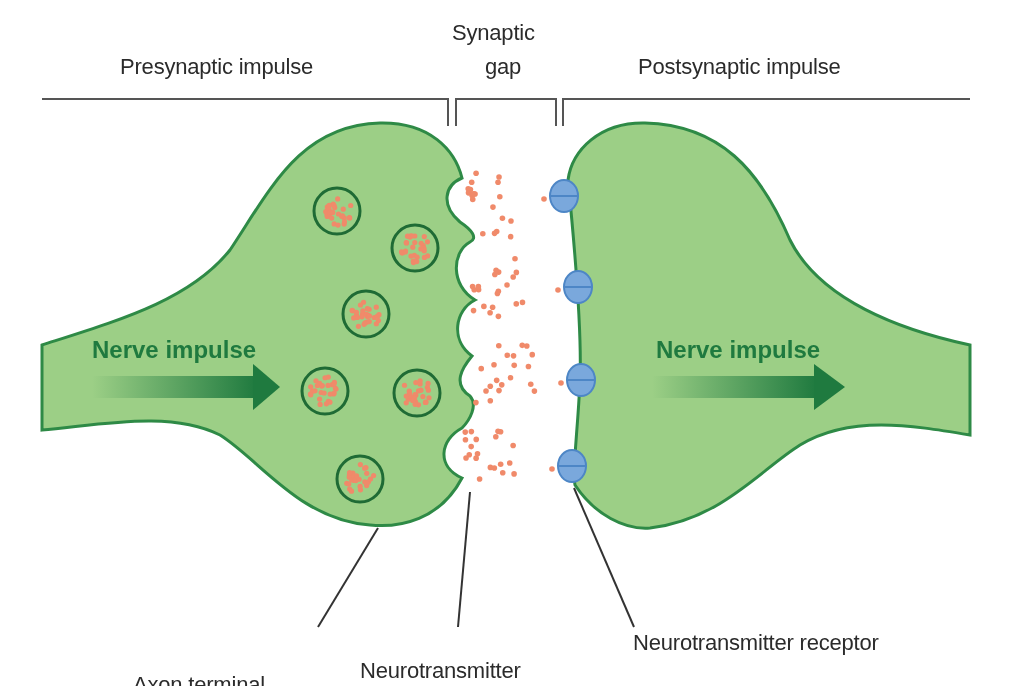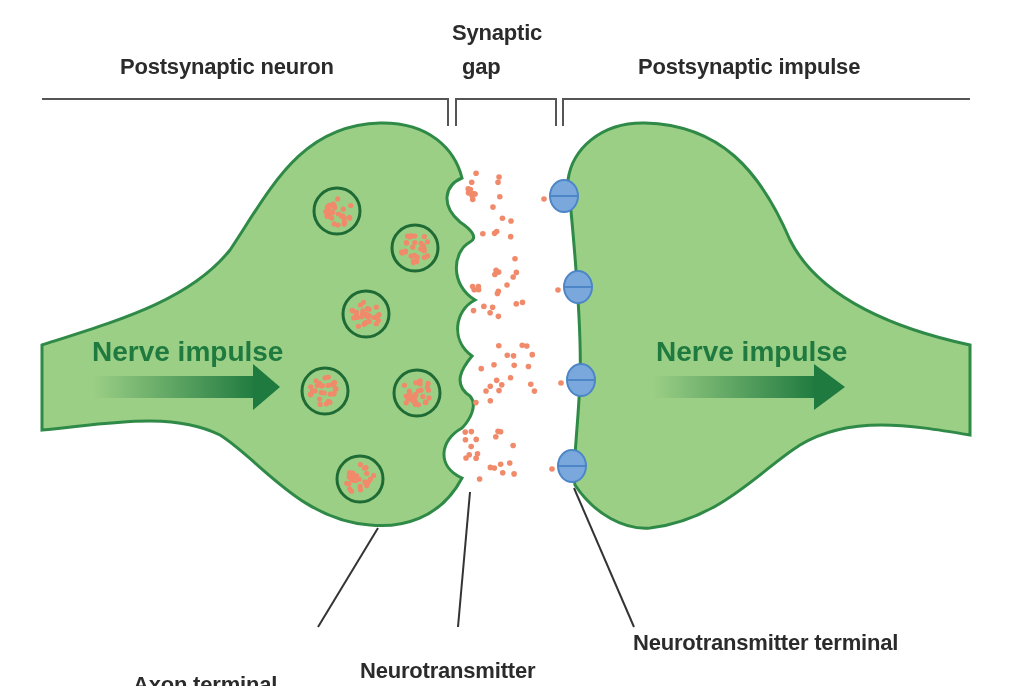--- a/index.html
+++ b/index.html
@@ -4,7 +4,7 @@
 <style>
   html,body{margin:0;padding:0;background:#ffffff;}
   body{width:1015px;height:686px;position:relative;overflow:hidden;font-family:"Liberation Sans",sans-serif;}
-  .lbl{position:absolute;font-weight:bold;color:#2b2b2b;font-size:22px;white-space:nowrap;letter-spacing:-0.2px;}
+  .lbl{position:absolute;font-weight:normal;color:#2b2b2b;font-size:22px;white-space:nowrap;letter-spacing:-0.2px;}
   .nerve{position:absolute;font-weight:bold;color:#1f7a3f;font-size:28px;white-space:nowrap;}
   svg{position:absolute;left:0;top:0;}
 </style>

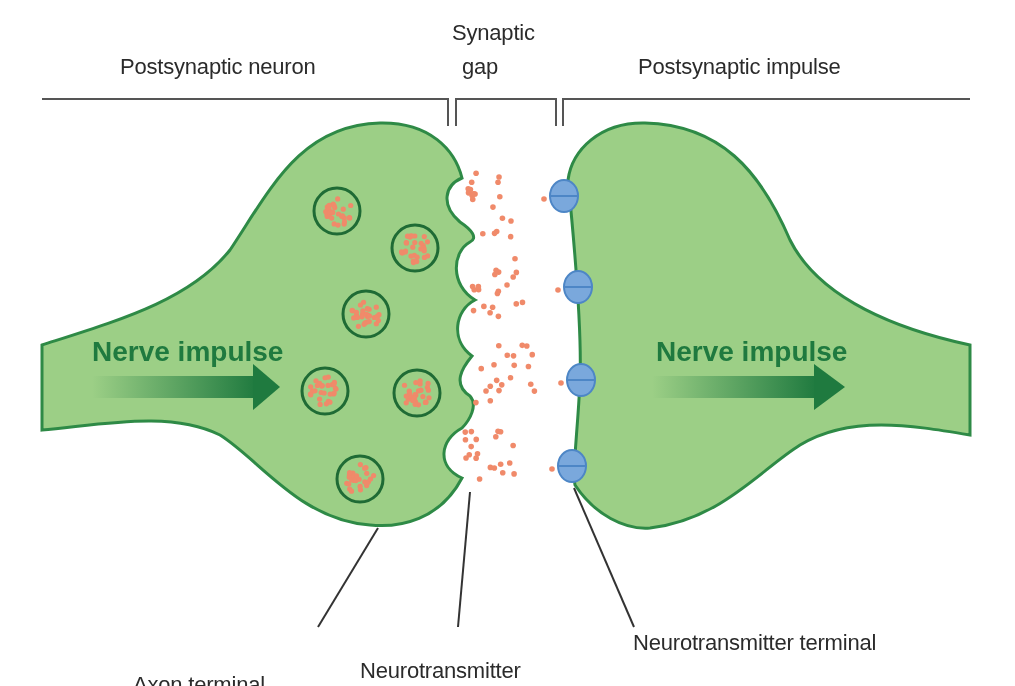--- a/index.html
+++ b/index.html
@@ -361,7 +361,7 @@
   </g>
 </svg>
 
-<div class="lbl" style="left:120px;top:54px;">Postsynaptic neuron</div>
+<div class="lbl" style="left:120px;top:54px;">Presynaptic impulse</div>
 <div class="lbl" style="left:452px;top:20px;">Synaptic</div>
 <div class="lbl" style="left:462px;top:54px;">gap</div>
 <div class="lbl" style="left:638px;top:54px;">Postsynaptic impulse</div>

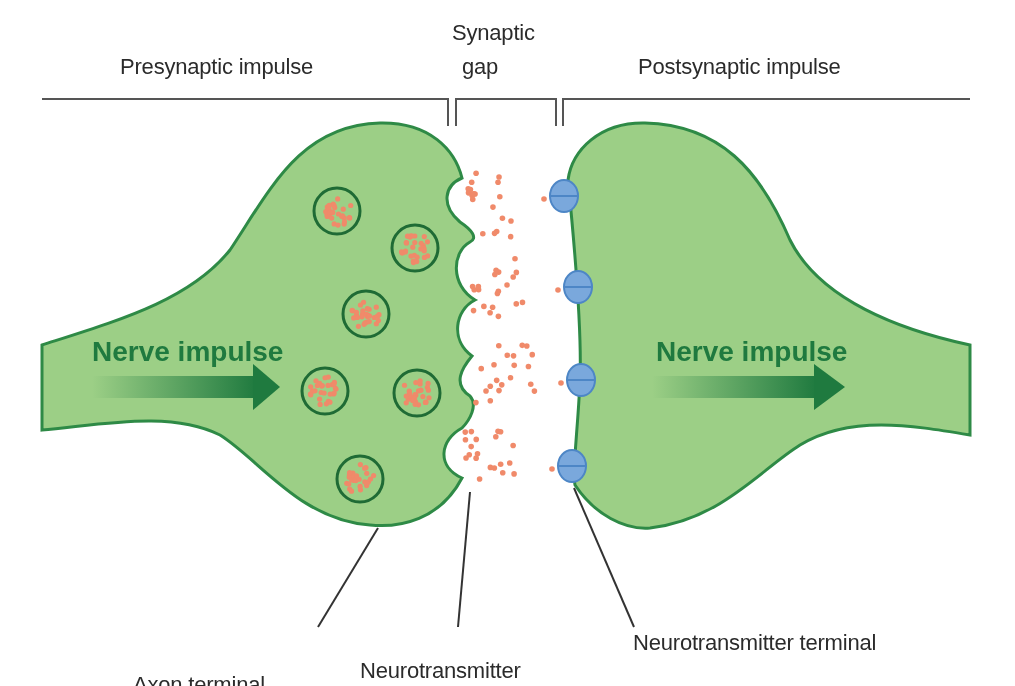--- a/index.html
+++ b/index.html
@@ -363,7 +363,7 @@
 
 <div class="lbl" style="left:120px;top:54px;">Presynaptic impulse</div>
 <div class="lbl" style="left:452px;top:20px;">Synaptic</div>
-<div class="lbl" style="left:462px;top:54px;">gap</div>
+<div class="lbl" style="left:485px;top:54px;">gap</div>
 <div class="lbl" style="left:638px;top:54px;">Postsynaptic impulse</div>
 
 <div class="nerve" style="left:92px;top:336px;">Nerve impulse</div>

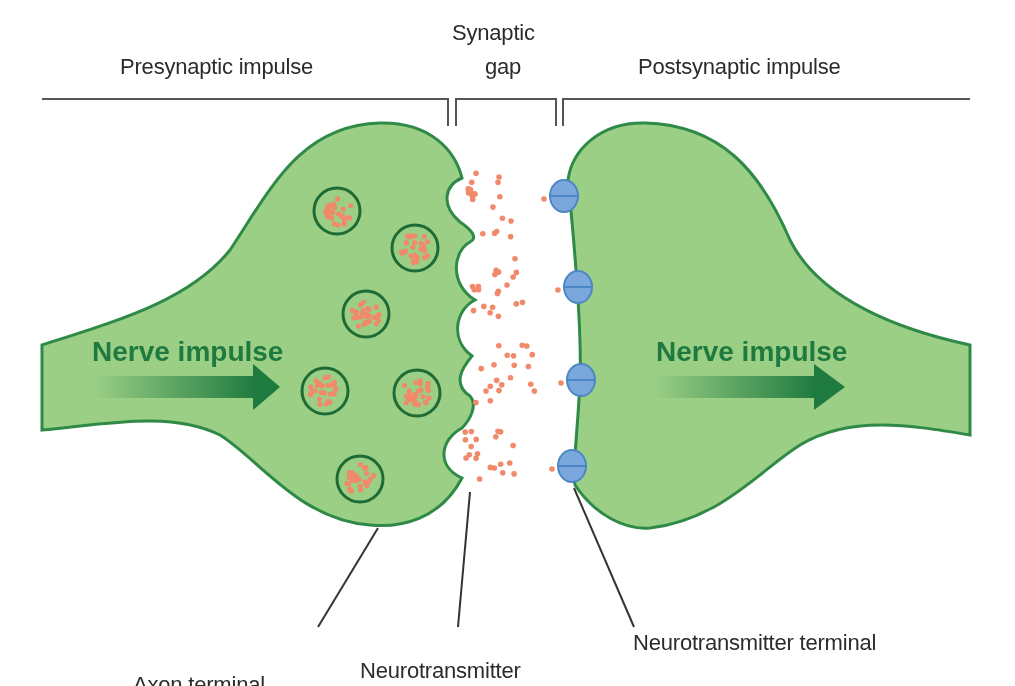--- a/index.html
+++ b/index.html
@@ -5,7 +5,7 @@
   html,body{margin:0;padding:0;background:#ffffff;}
   body{width:1015px;height:686px;position:relative;overflow:hidden;font-family:"Liberation Sans",sans-serif;}
   .lbl{position:absolute;font-weight:normal;color:#2b2b2b;font-size:22px;white-space:nowrap;letter-spacing:-0.2px;}
-  .nerve{position:absolute;font-weight:bold;color:#1f7a3f;font-size:28px;white-space:nowrap;}
+  .nerve{position:absolute;font-weight:bold;color:#1f7a3f;font-size:24px;white-space:nowrap;}
   svg{position:absolute;left:0;top:0;}
 </style>
 </head>

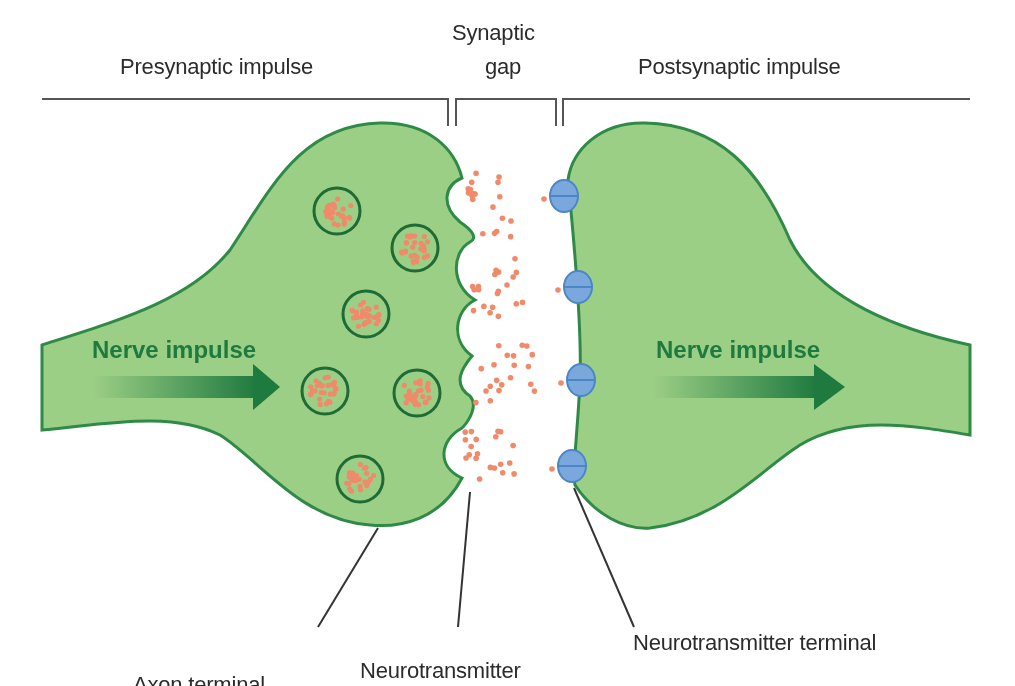--- a/index.html
+++ b/index.html
@@ -371,6 +371,6 @@
 
 <div class="lbl" style="left:133px;top:630px;margin-top:42px;">Axon terminal</div>
 <div class="lbl" style="left:360px;top:658px;">Neurotransmitter</div>
-<div class="lbl" style="left:633px;top:630px;">Neurotransmitter terminal</div>
+<div class="lbl" style="left:633px;top:630px;">Neurotransmitter receptor</div>
 
 </body></html>

